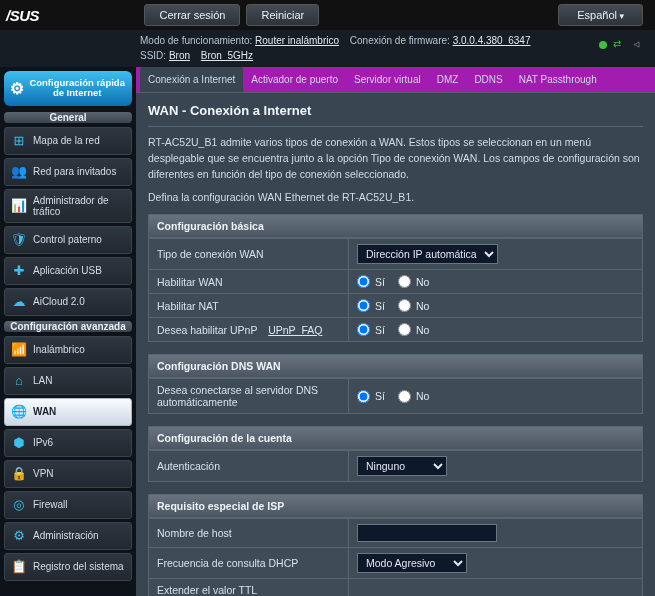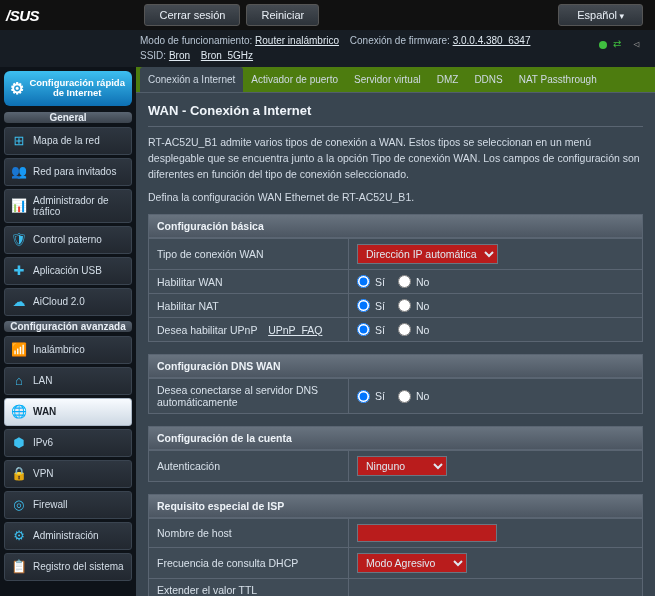--- a/index.html
+++ b/index.html
@@ -145,7 +145,7 @@
   }
   .tabs {
     display:flex;
-    background:#4d7c0f;
+    background:#a21caf;
     padding: 0 4px;
     border-bottom:1px solid #525e6b;
   }

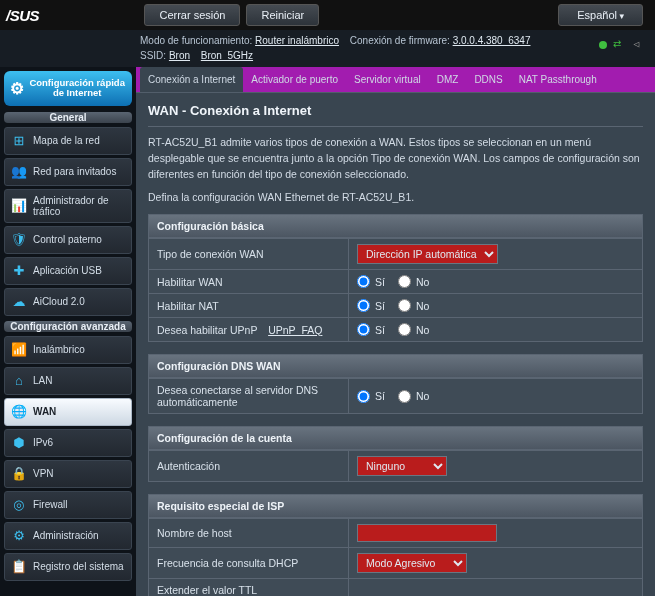--- a/index.html
+++ b/index.html
@@ -200,7 +200,7 @@
   }
   table.form td.label { width:200px; color:#d8e1ea;}
   select.sel, input.txt {
-    background:#b91c1c;
+    background:#0f172a;
     border:1px solid #6a7682;
     color:#e0e8f0;
     font-size:10.5px;

